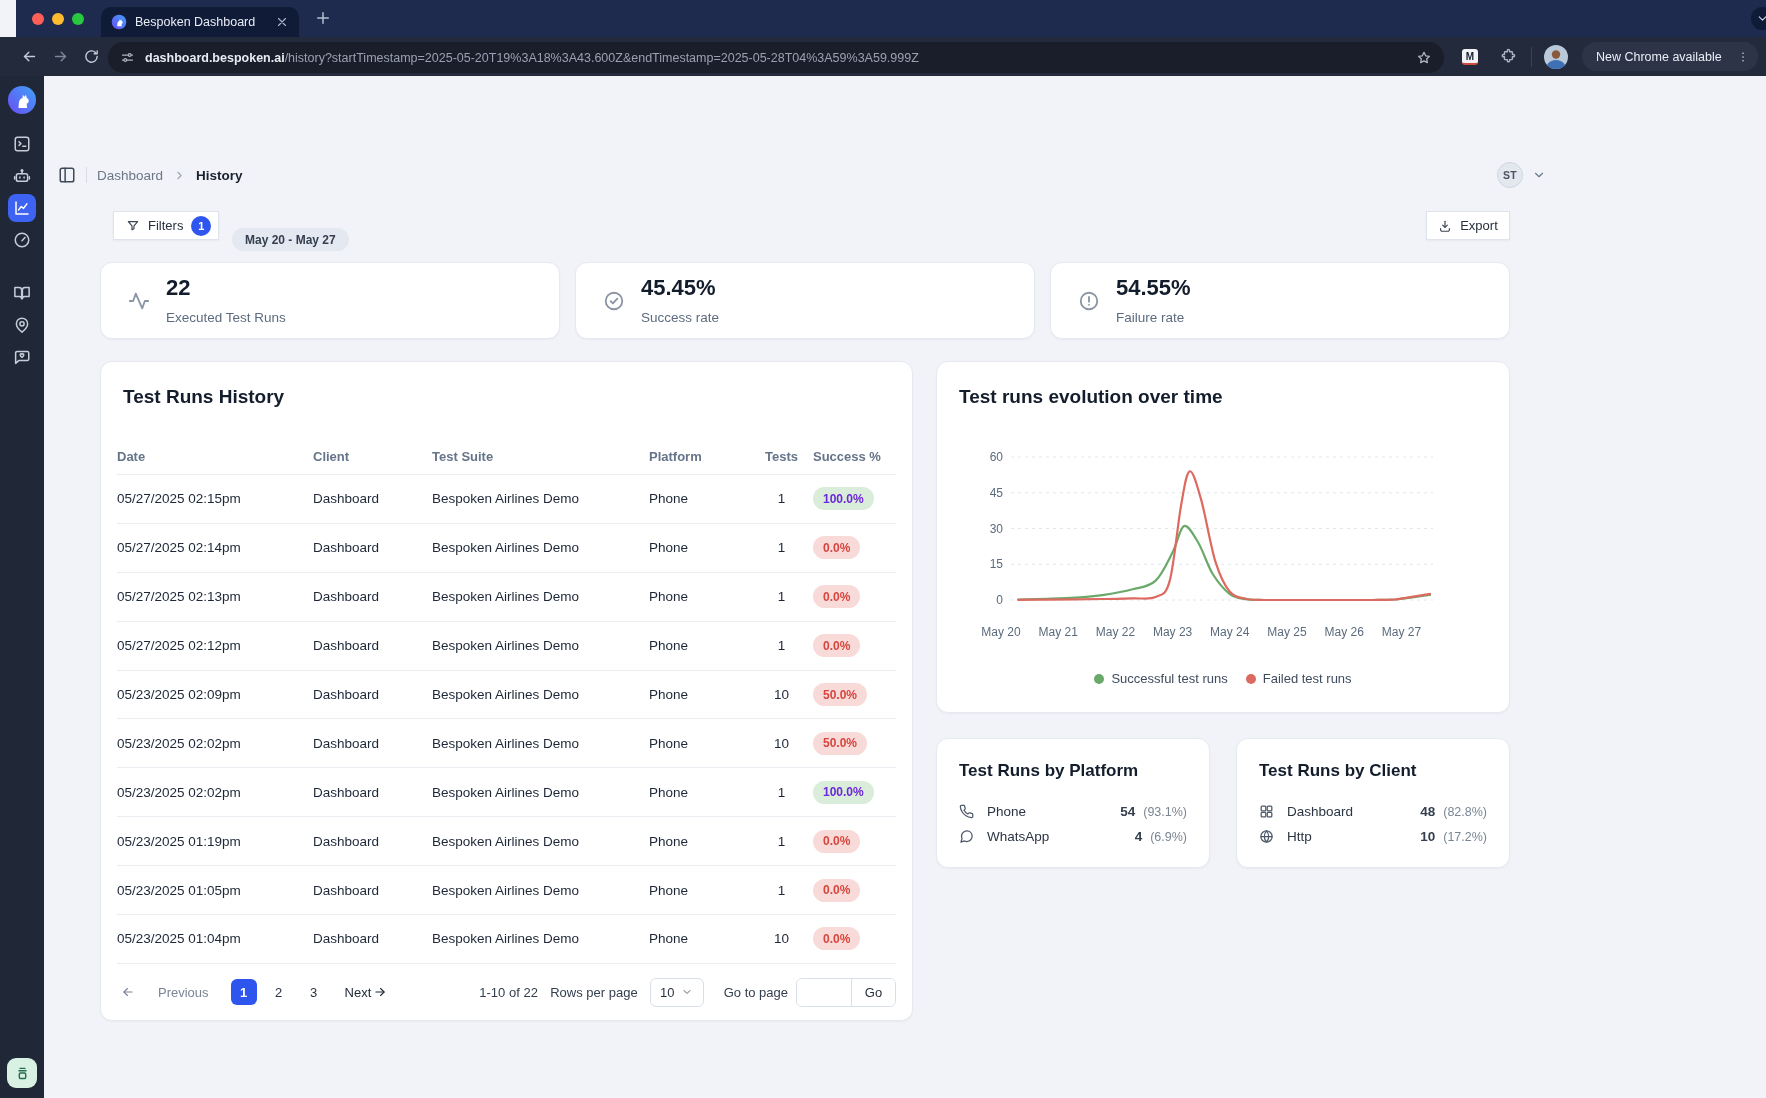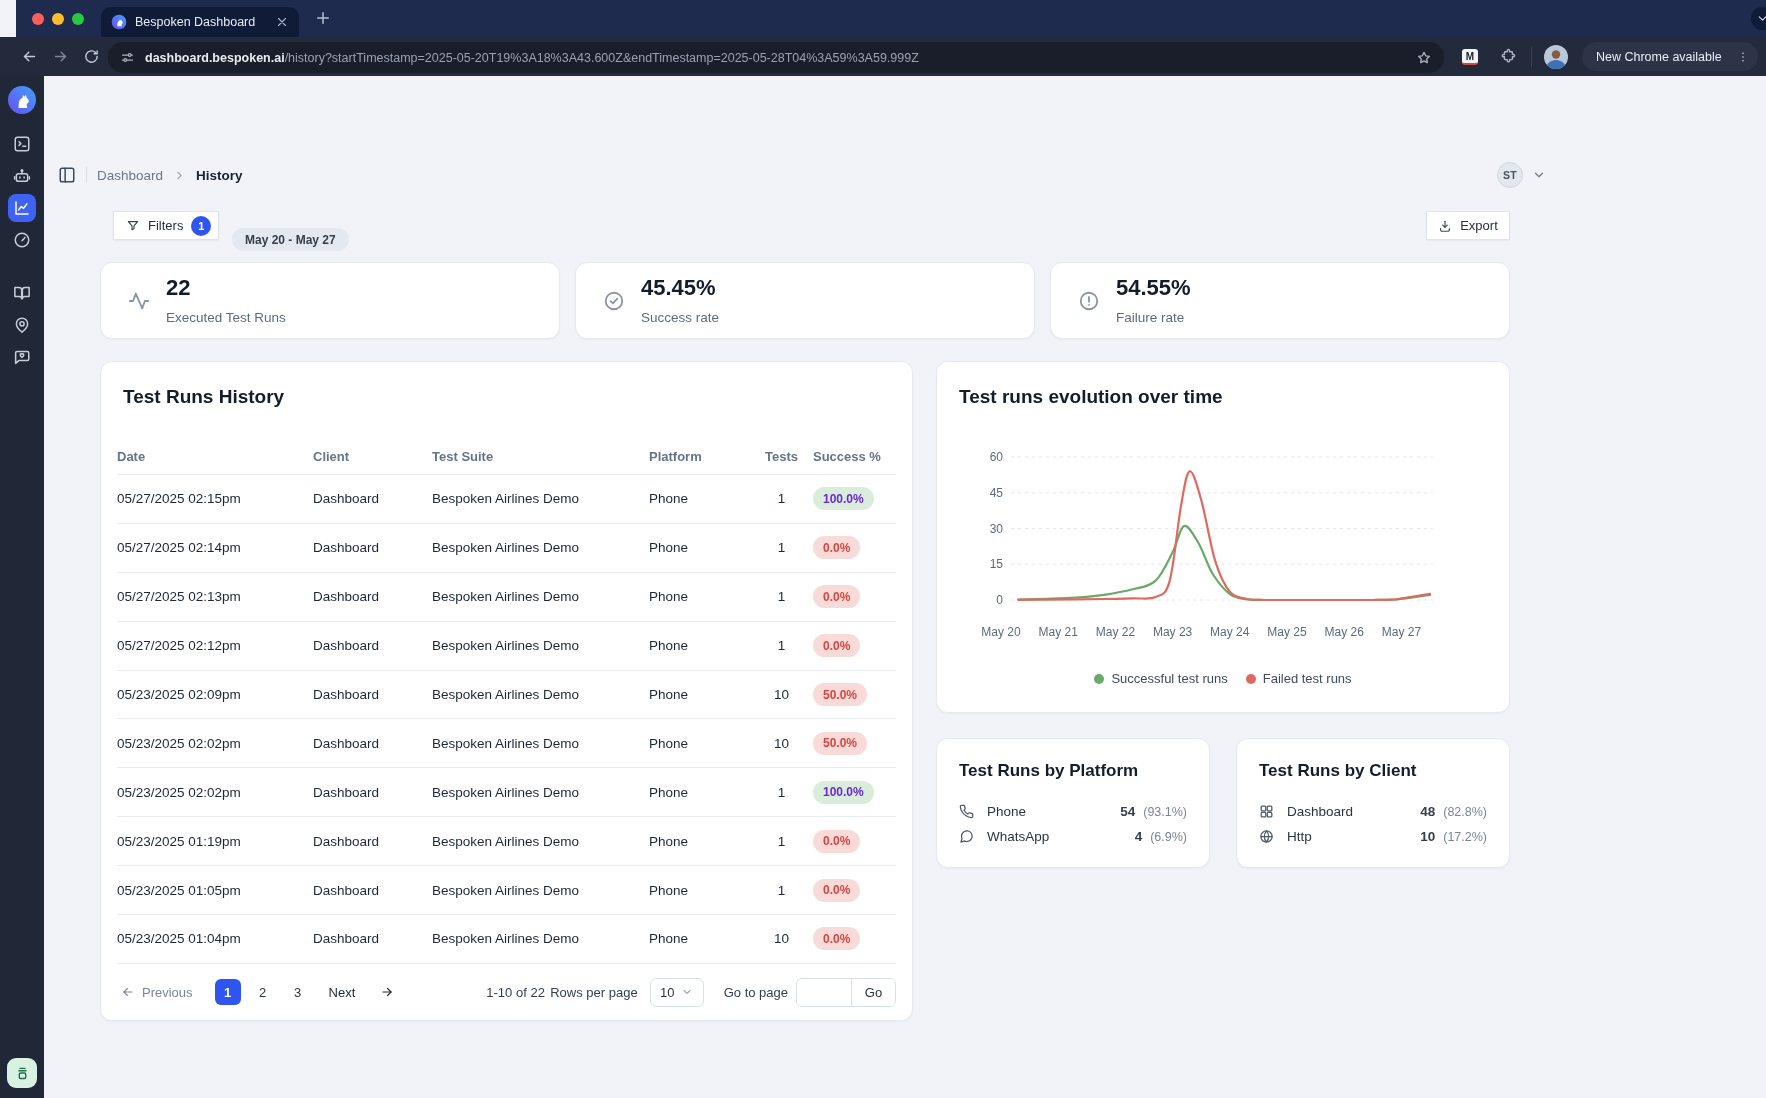--- a/index.html
+++ b/index.html
@@ -90,7 +90,7 @@
   .badge.fail{background:#f8dbd8;color:#d8453e}
 
   .tfoot{position:absolute;left:16px;right:16px;top:612px;height:36px;display:flex;align-items:center}
-  .pg-prev{display:flex;align-items:center;gap:7px;color:#7a8596;font-size:13px;margin-left:4px;cursor:pointer}
+  .pg-prev{display:flex;align-items:center;gap:23px;color:#7a8596;font-size:13px;margin-left:4px;cursor:pointer}
   .pg-prev .aic,.pg-next .aic{width:14px;height:14px}
   .pg-pages{display:flex;gap:9px;margin-left:22px}
   .pg{width:26px;height:26px;border-radius:6px;display:flex;align-items:center;justify-content:center;font-size:13px;color:#2a3442;cursor:pointer}

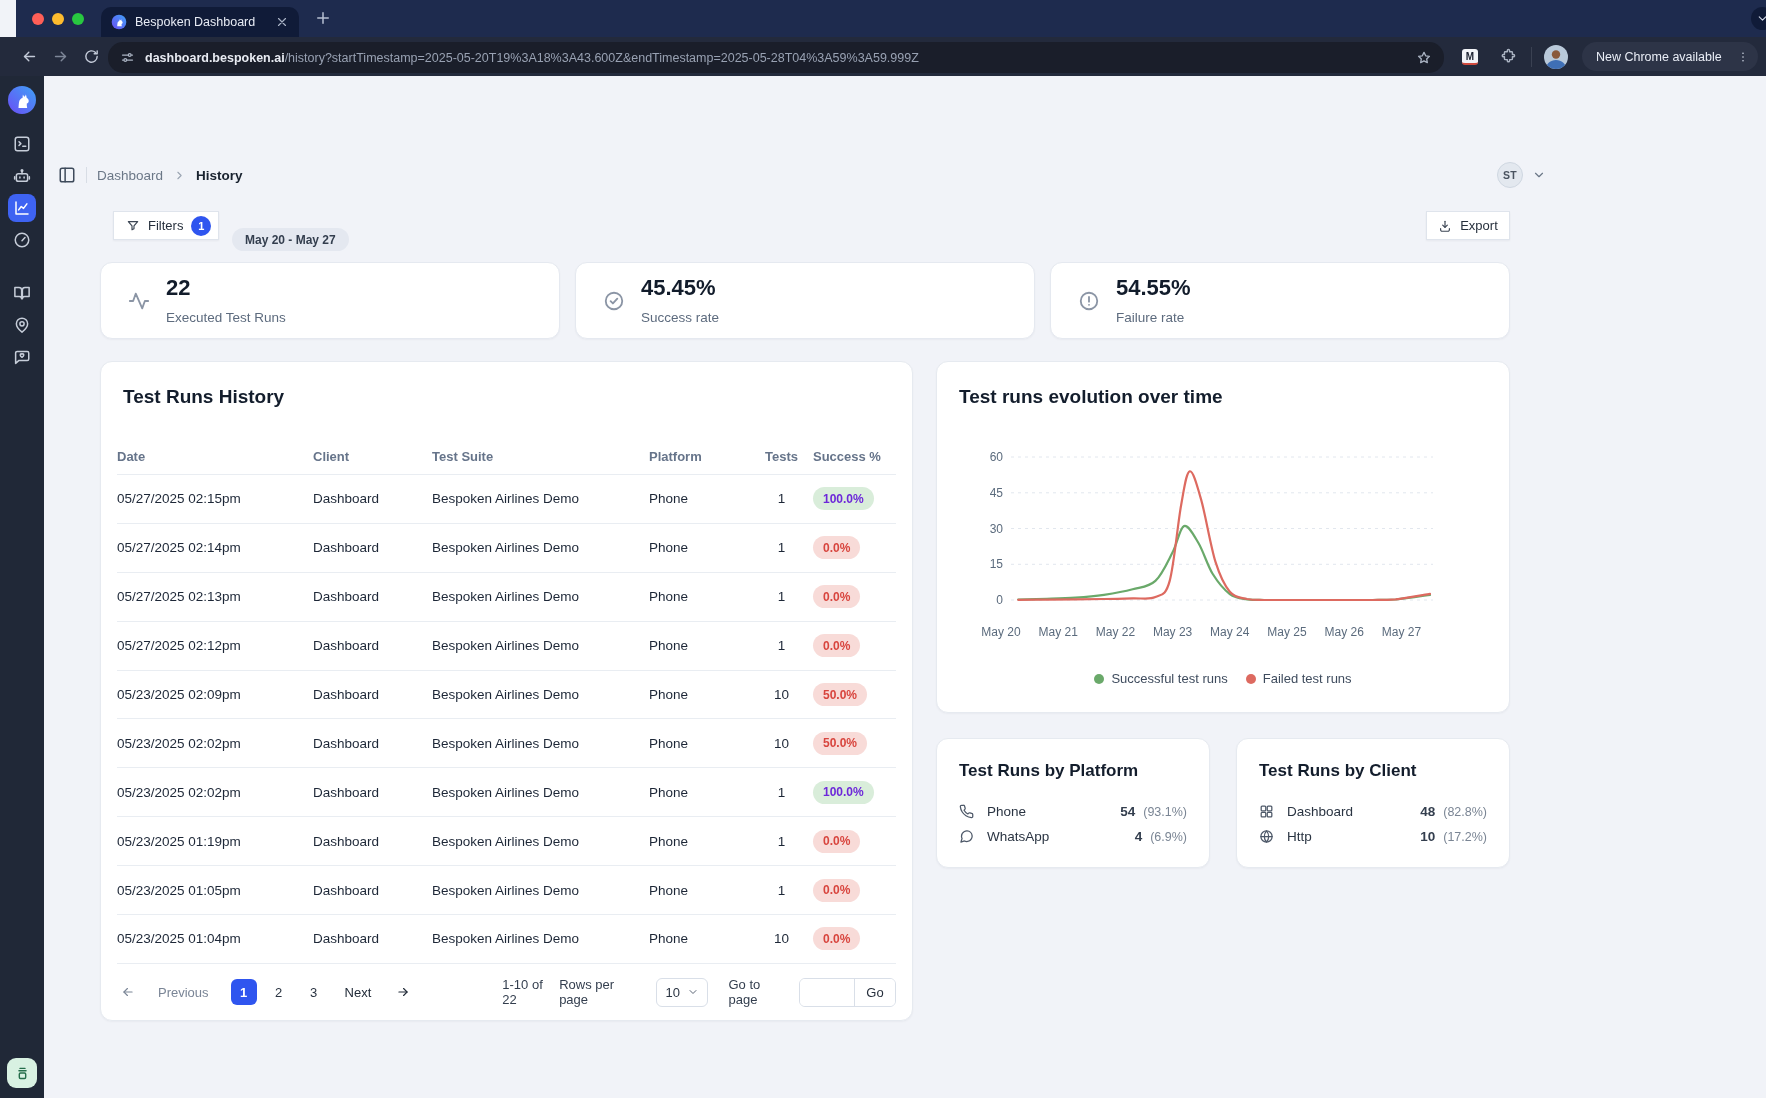--- a/index.html
+++ b/index.html
@@ -95,7 +95,7 @@
   .pg-pages{display:flex;gap:9px;margin-left:22px}
   .pg{width:26px;height:26px;border-radius:6px;display:flex;align-items:center;justify-content:center;font-size:13px;color:#2a3442;cursor:pointer}
   .pg.active{background:#2f55ef;color:#fff;font-weight:600}
-  .pg-next{display:flex;align-items:center;gap:25px;color:#212b38;font-size:13px;margin-left:18px;cursor:pointer}
+  .pg-next{display:flex;align-items:center;gap:2px;color:#212b38;font-size:13px;margin-left:18px;cursor:pointer}
   .pg-range{margin-left:92px;font-size:13px;color:#333e4e}
   .rpp-label{margin-left:auto;font-size:13px;color:#333e4e}
   .rpp-select{margin-left:12px;width:54px;height:29px;border:1px solid #d9dfe8;border-radius:6px;background:#fff;display:flex;align-items:center;justify-content:center;gap:7px;font-size:13px;color:#2a3442;cursor:pointer}

